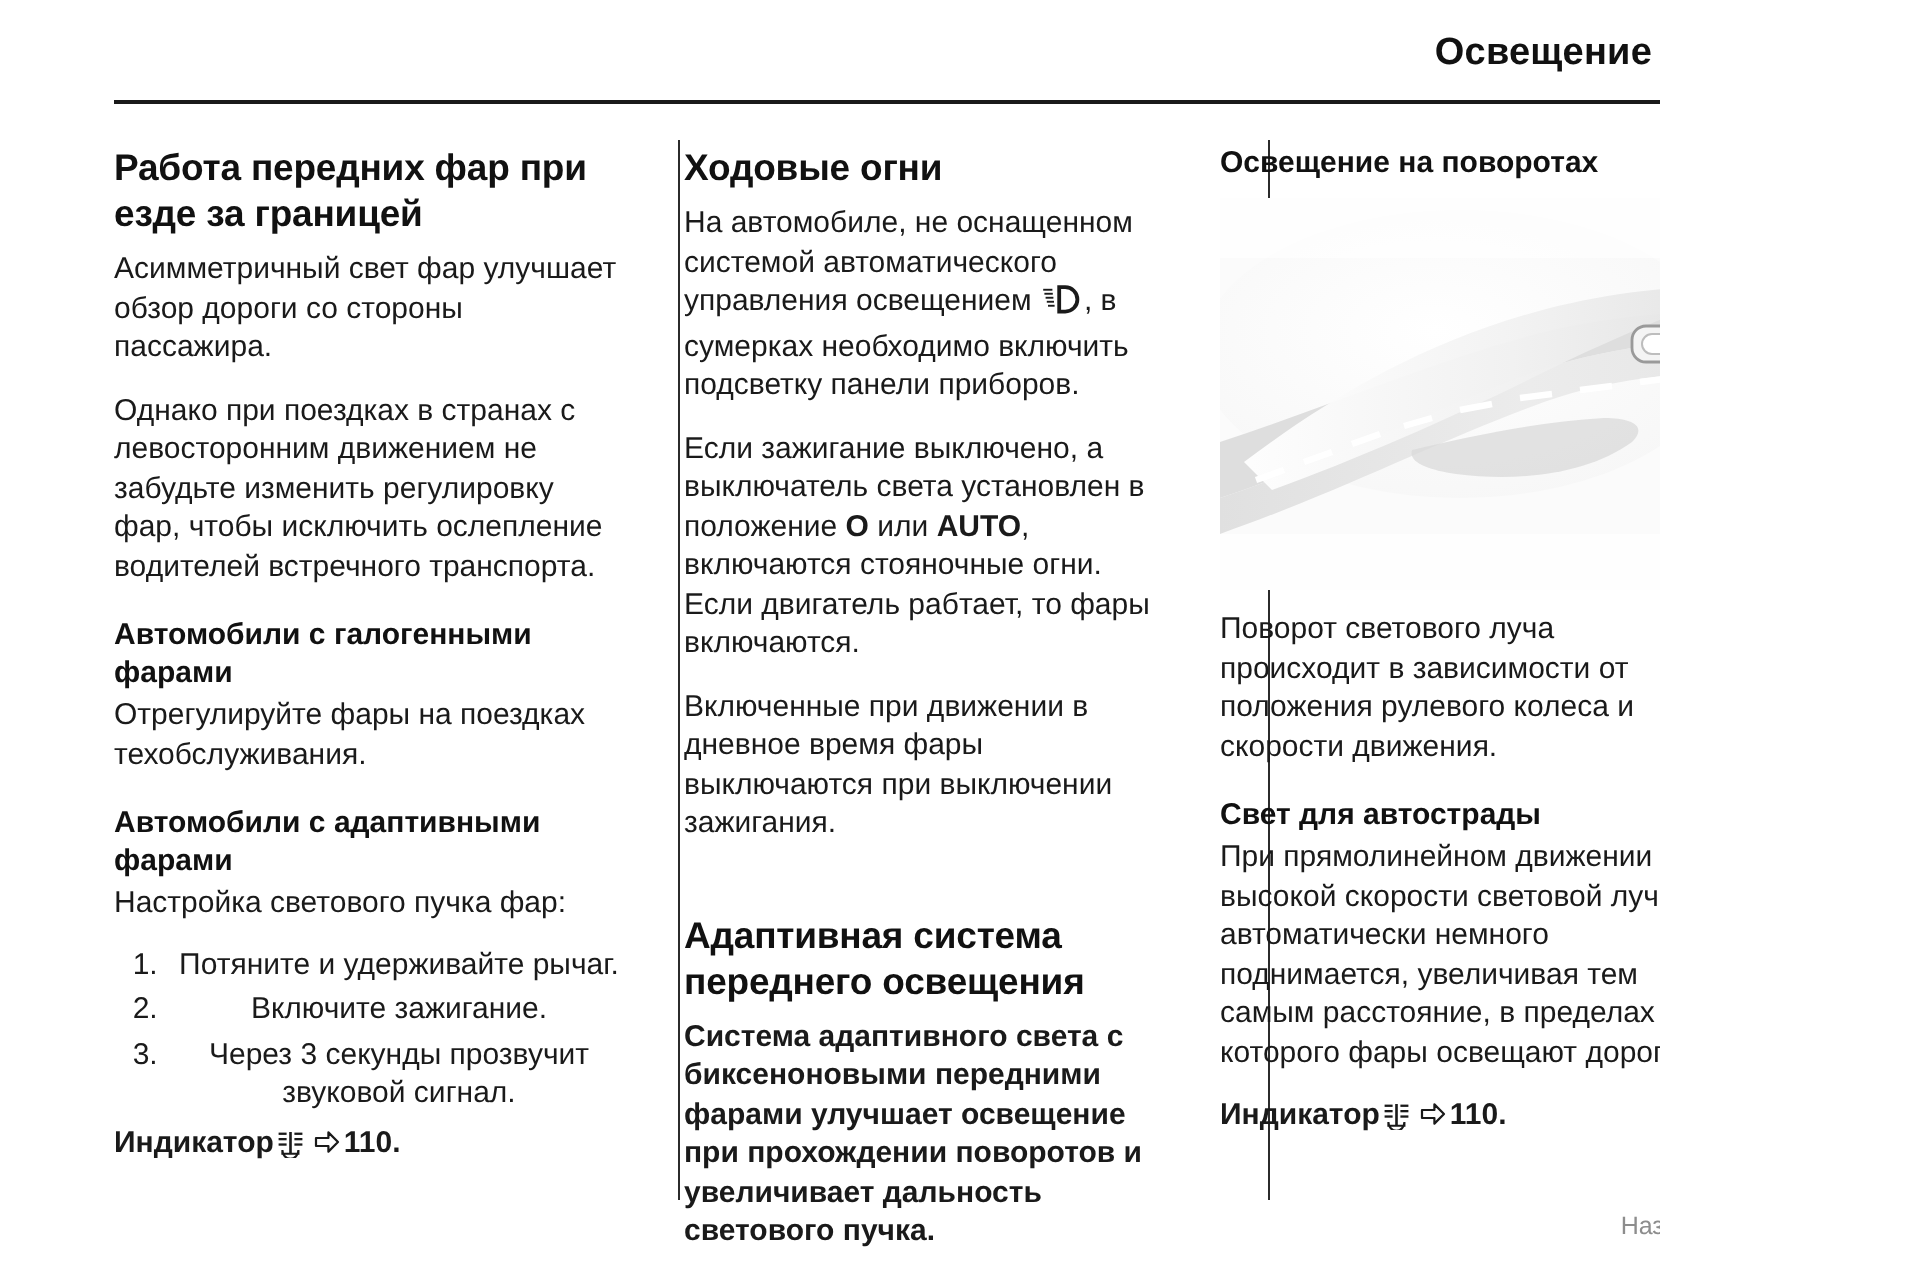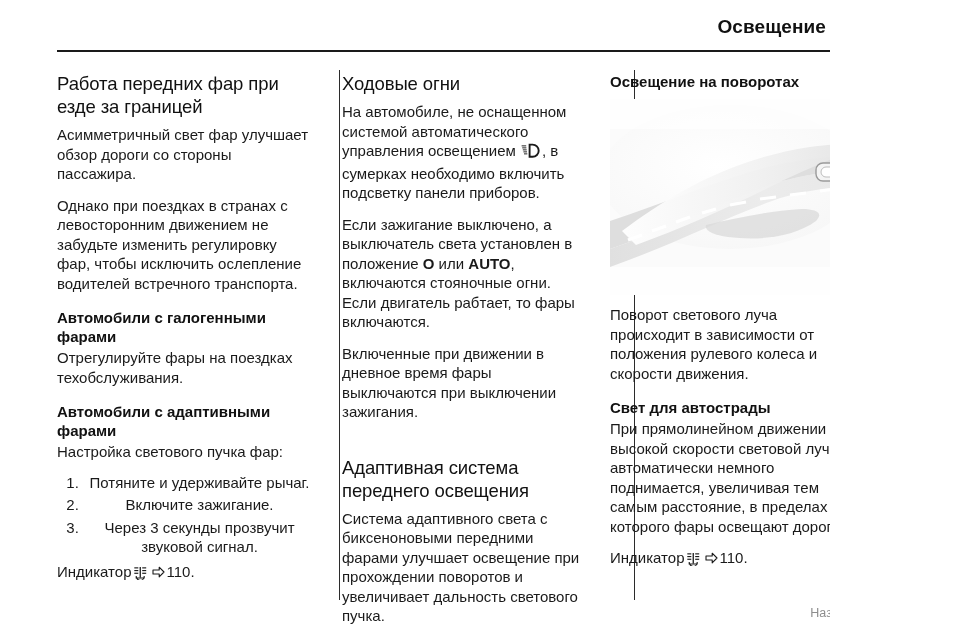--- a/index.html
+++ b/index.html
@@ -72,7 +72,7 @@
   h1.sec {
     font-size: 18.5px;
     line-height: 23px;
-    font-weight: normal;
+    font-weight: bold;
     margin: 0 0 7px 0;
     letter-spacing: -0.1px;
     color: #111;

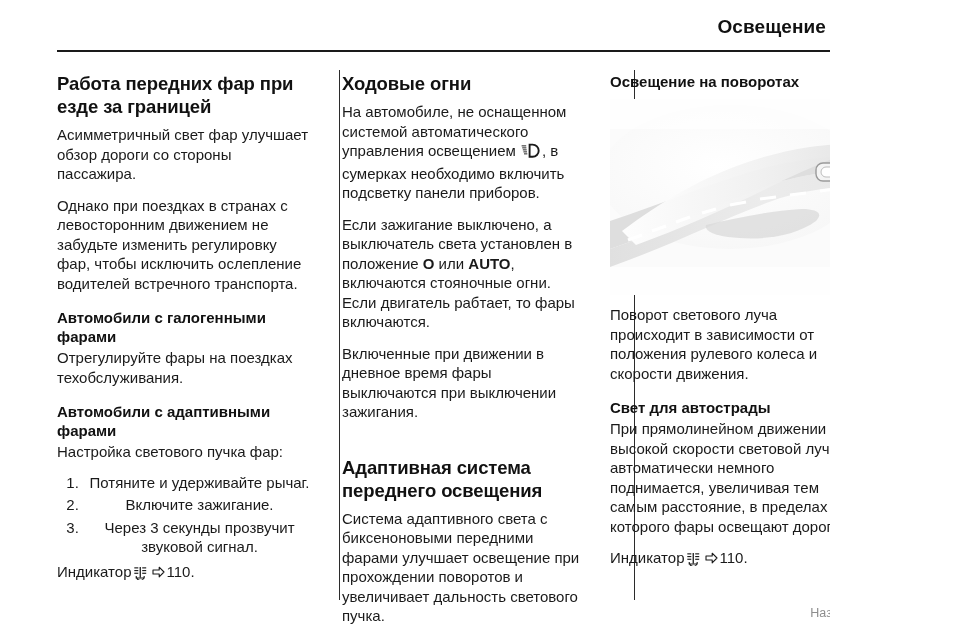--- a/index.html
+++ b/index.html
@@ -92,7 +92,7 @@
     color: #1a1a1a;
   }
   p.body.tight { margin-bottom: 11px; }
-  p.body:last-child { margin-bottom: 0; }
+  p.body:last-child { margin-bottom: 0; font-weight: bold; }
   b.k { font-weight: bold; }
 
   ol.steps {

